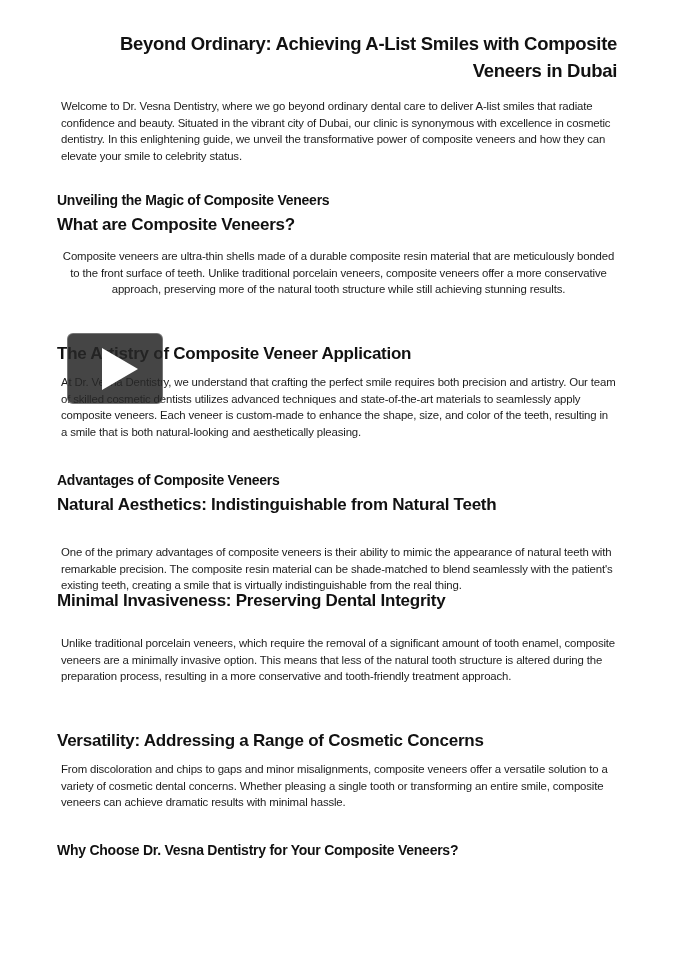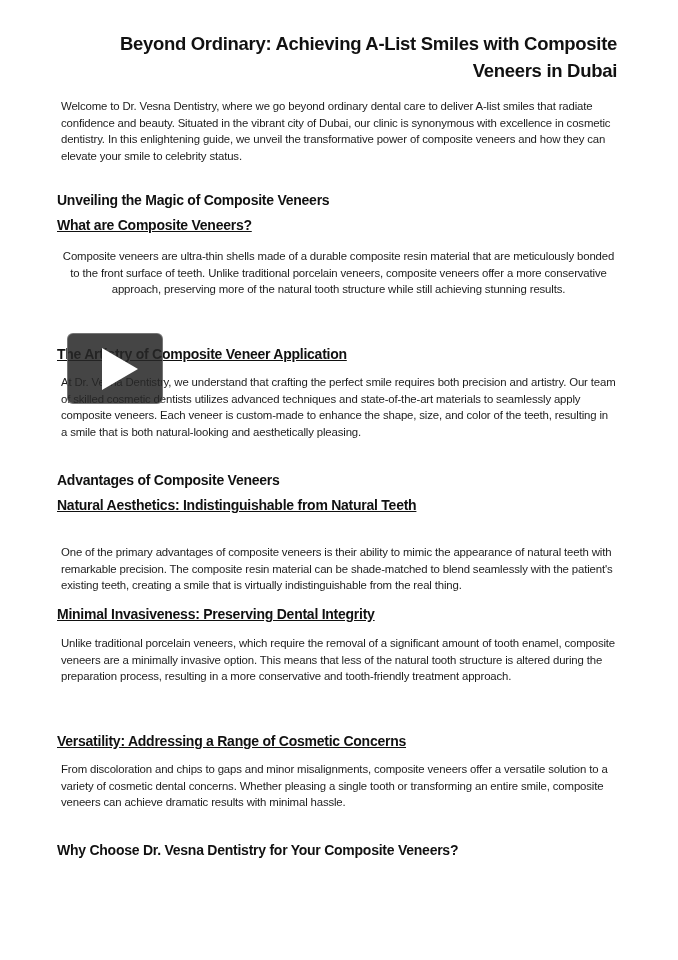--- a/index.html
+++ b/index.html
@@ -46,13 +46,12 @@
       color: #111;
     }
     .h-sub {
-      font-size: 14px;
+      font-size: 17px;
       font-weight: bold;
       line-height: 16px;
       margin: 0;
       letter-spacing: -0.25px;
       color: #111;
-      text-decoration: underline;
     }
     .abs { position: absolute; left: 0; width: 560px; }
 

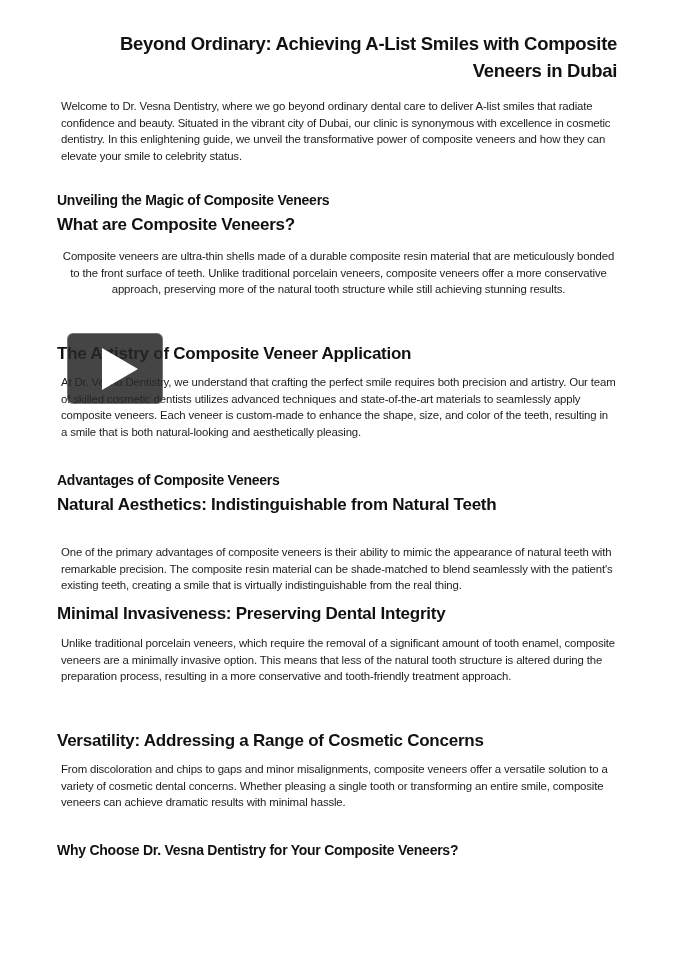--- a/index.html
+++ b/index.html
@@ -98,7 +98,7 @@
 <h3 class="h-sub abs" style="left:57px; top:497px;">Natural Aesthetics: Indistinguishable from Natural Teeth</h3>
 <p class="body abs" style="left:57px; top:540px; width:555px;">One of the primary advantages of composite veneers is their ability to mimic the appearance of natural teeth with remarkable precision. The composite resin material can be shade-matched to blend seamlessly with the patient's existing teeth, creating a smile that is virtually indistinguishable from the real thing.</p>
 
-<h3 class="h-sub abs" style="left:57px; top:606px;">Minimal Invasiveness: Preserving Dental Integrity</h3>
+<h3 class="h-sub abs" style="left:57px; top:593px;">Minimal Invasiveness: Preserving Dental Integrity</h3>
 <p class="body abs" style="left:57px; top:631px; width:555px;">Unlike traditional porcelain veneers, which require the removal of a significant amount of tooth enamel, composite veneers are a minimally invasive option. This means that less of the natural tooth structure is altered during the preparation process, resulting in a more conservative and tooth-friendly treatment approach.</p>
 
 <h3 class="h-sub abs" style="left:57px; top:733px;">Versatility: Addressing a Range of Cosmetic Concerns</h3>

